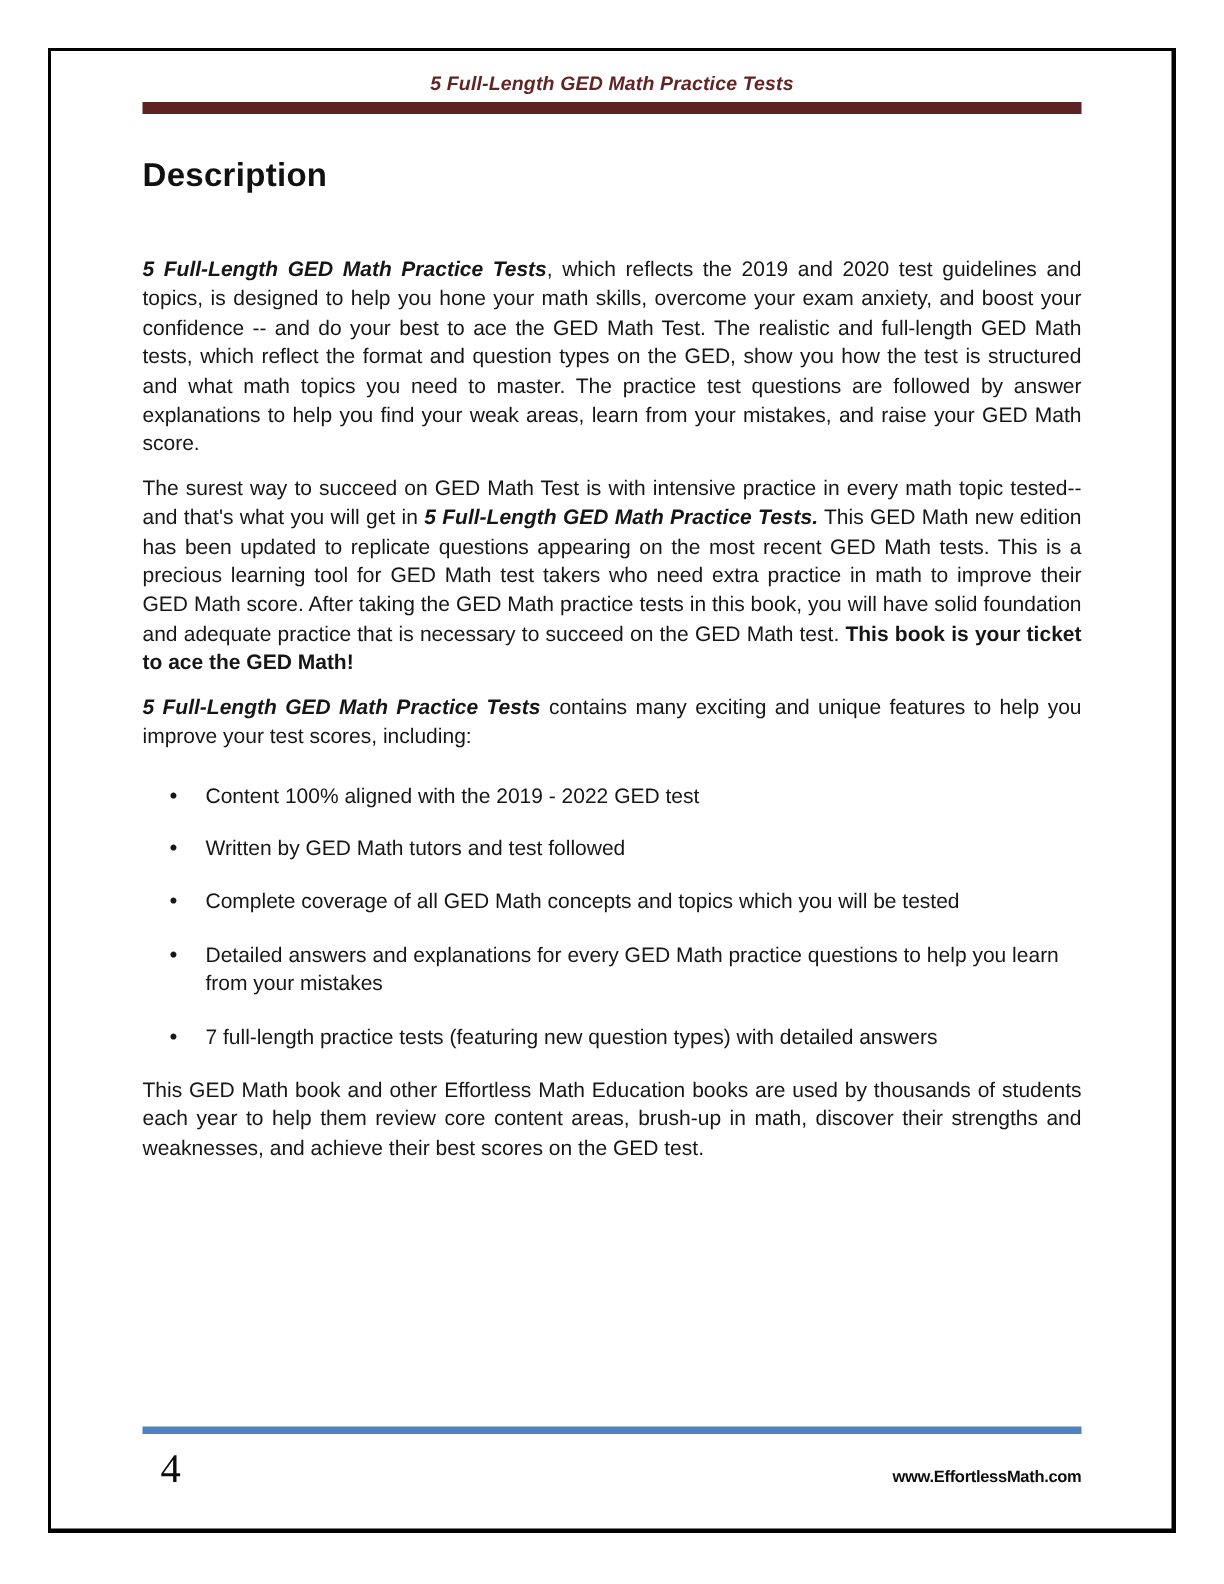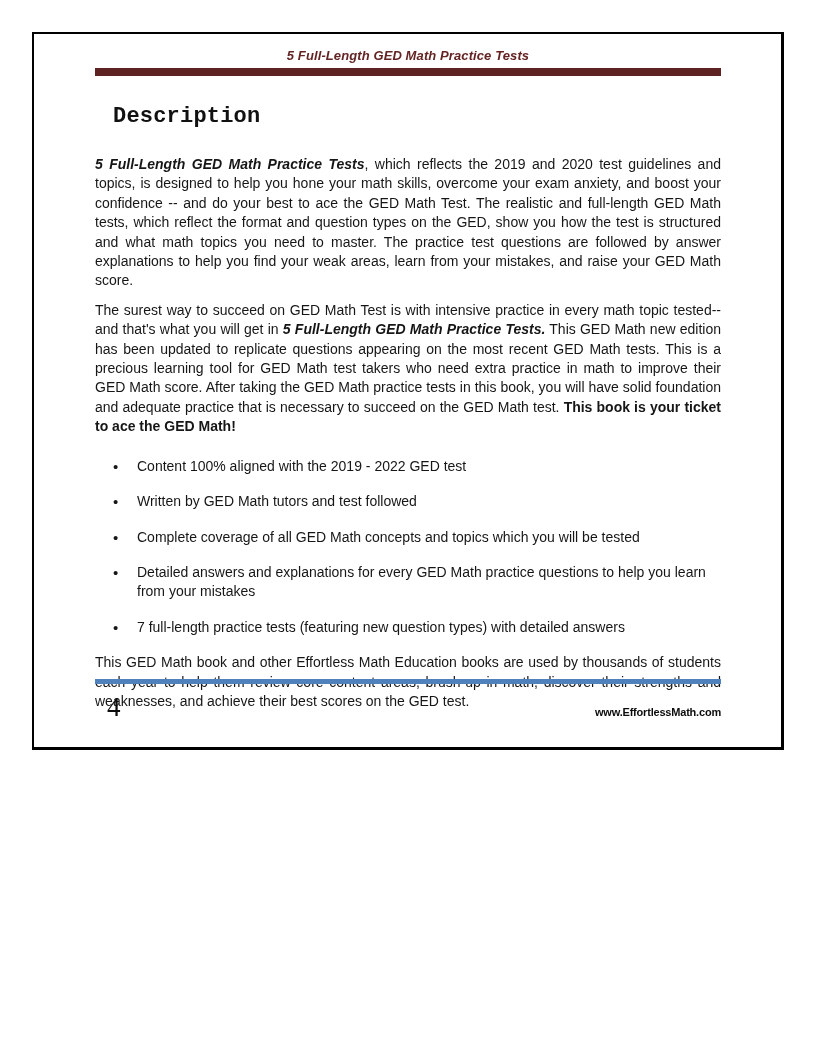--- a/index.html
+++ b/index.html
@@ -20,7 +20,7 @@
     left: 32px;
     top: 32px;
     width: 752px;
-    height: 718px;
+    height: 990px;
     box-sizing: border-box;
     border: 2px solid #000000;
     border-right-width: 3px;

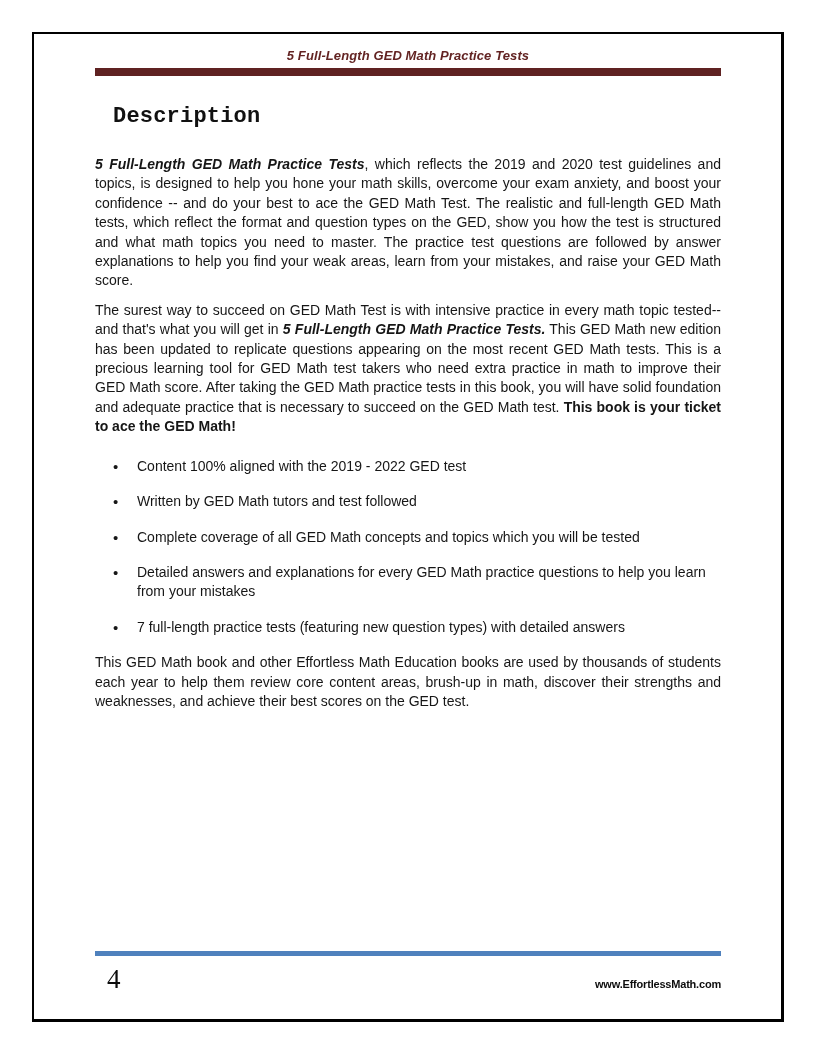--- a/index.html
+++ b/index.html
@@ -47,9 +47,8 @@
     font-size: 22px;
     font-weight: bold;
     color: #111111;
-    margin: 28px 0 0 18px;
+    margin: 28px 0 0 0;
     letter-spacing: 0.2px;
-    font-family: Liberation Mono, monospace;
   }
   .body-para {
     text-align: justify;

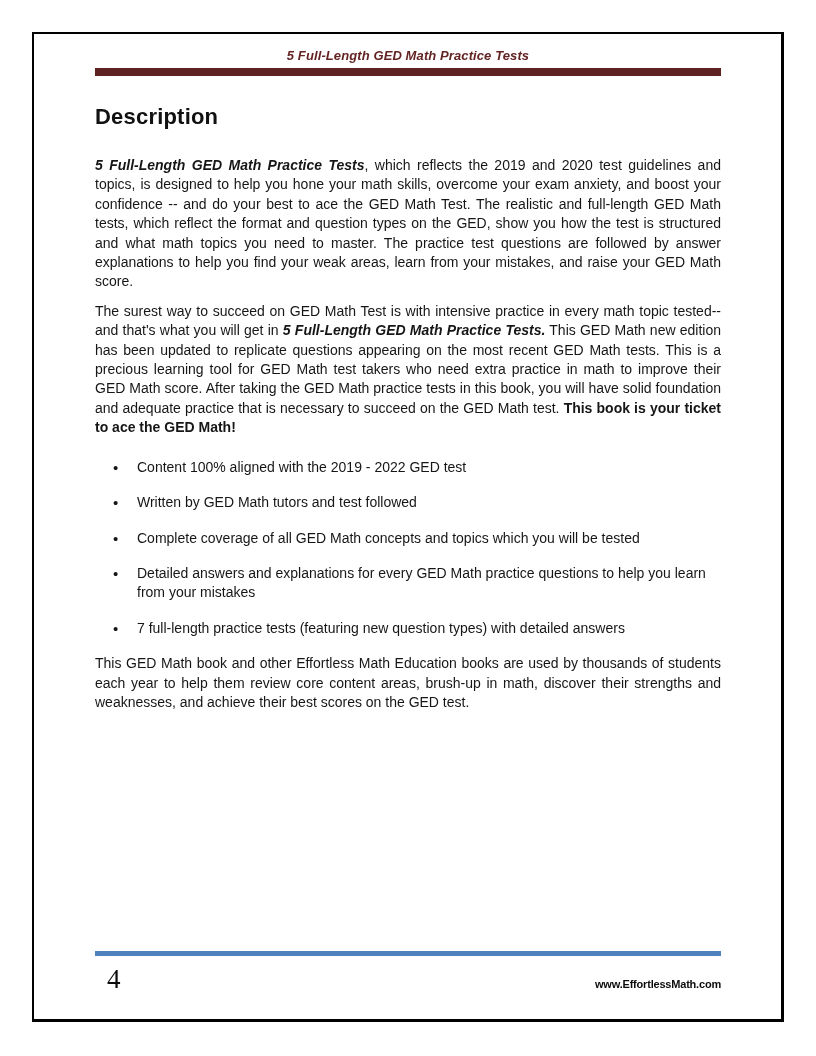--- a/index.html
+++ b/index.html
@@ -56,7 +56,7 @@
     line-height: 19.4px;
     margin: 0 0 10px 0;
   }
-  .first-para { margin-top: 26px; }
+  .first-para { margin-top: 40px; }
   .book-title {
     font-weight: bold;
     font-style: italic;

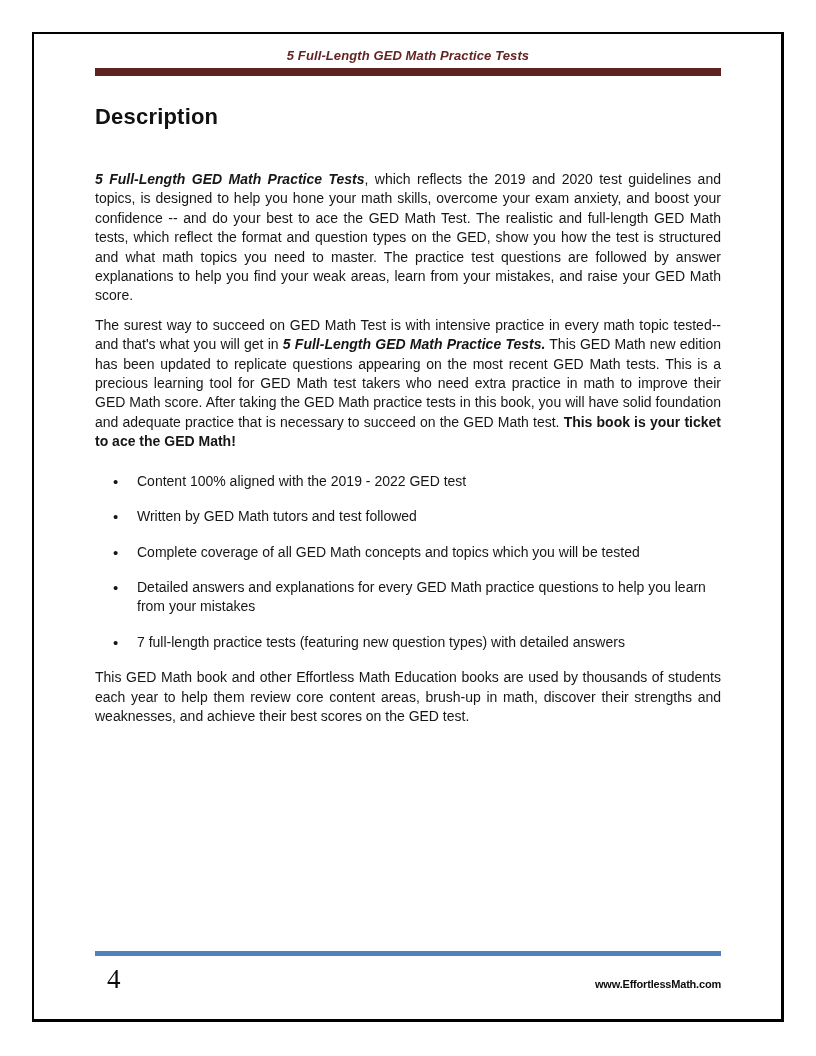--- a/index.html
+++ b/index.html
@@ -126,6 +126,7 @@
 
     <p class="body-para"><span>The surest way to succeed on GED Math Test is with intensive practice in every math topic tested-- and that's what you will get in </span><span class="book-title">5 Full-Length GED Math Practice Tests.</span><span> This GED Math new edition has been updated to replicate questions appearing on the most recent GED Math tests. This is a precious learning tool for GED Math test takers who need extra practice in math to improve their GED Math score. After taking the GED Math practice tests in this book, you will have solid foundation and adequate practice that is necessary to succeed on the GED Math test. </span><span class="bold-run">This book is your ticket to ace the GED Math!</span></p>
 
+    <p class="body-para"><span class="book-title">5 Full-Length GED Math Practice Tests</span><span> contains many exciting and unique features to help you improve your test scores, including:</span></p>
 
     <ul class="features-list">
       <li><span class="bullet-dot"></span><span>Content 100% aligned with the 2019 - 2022 GED test</span></li>

